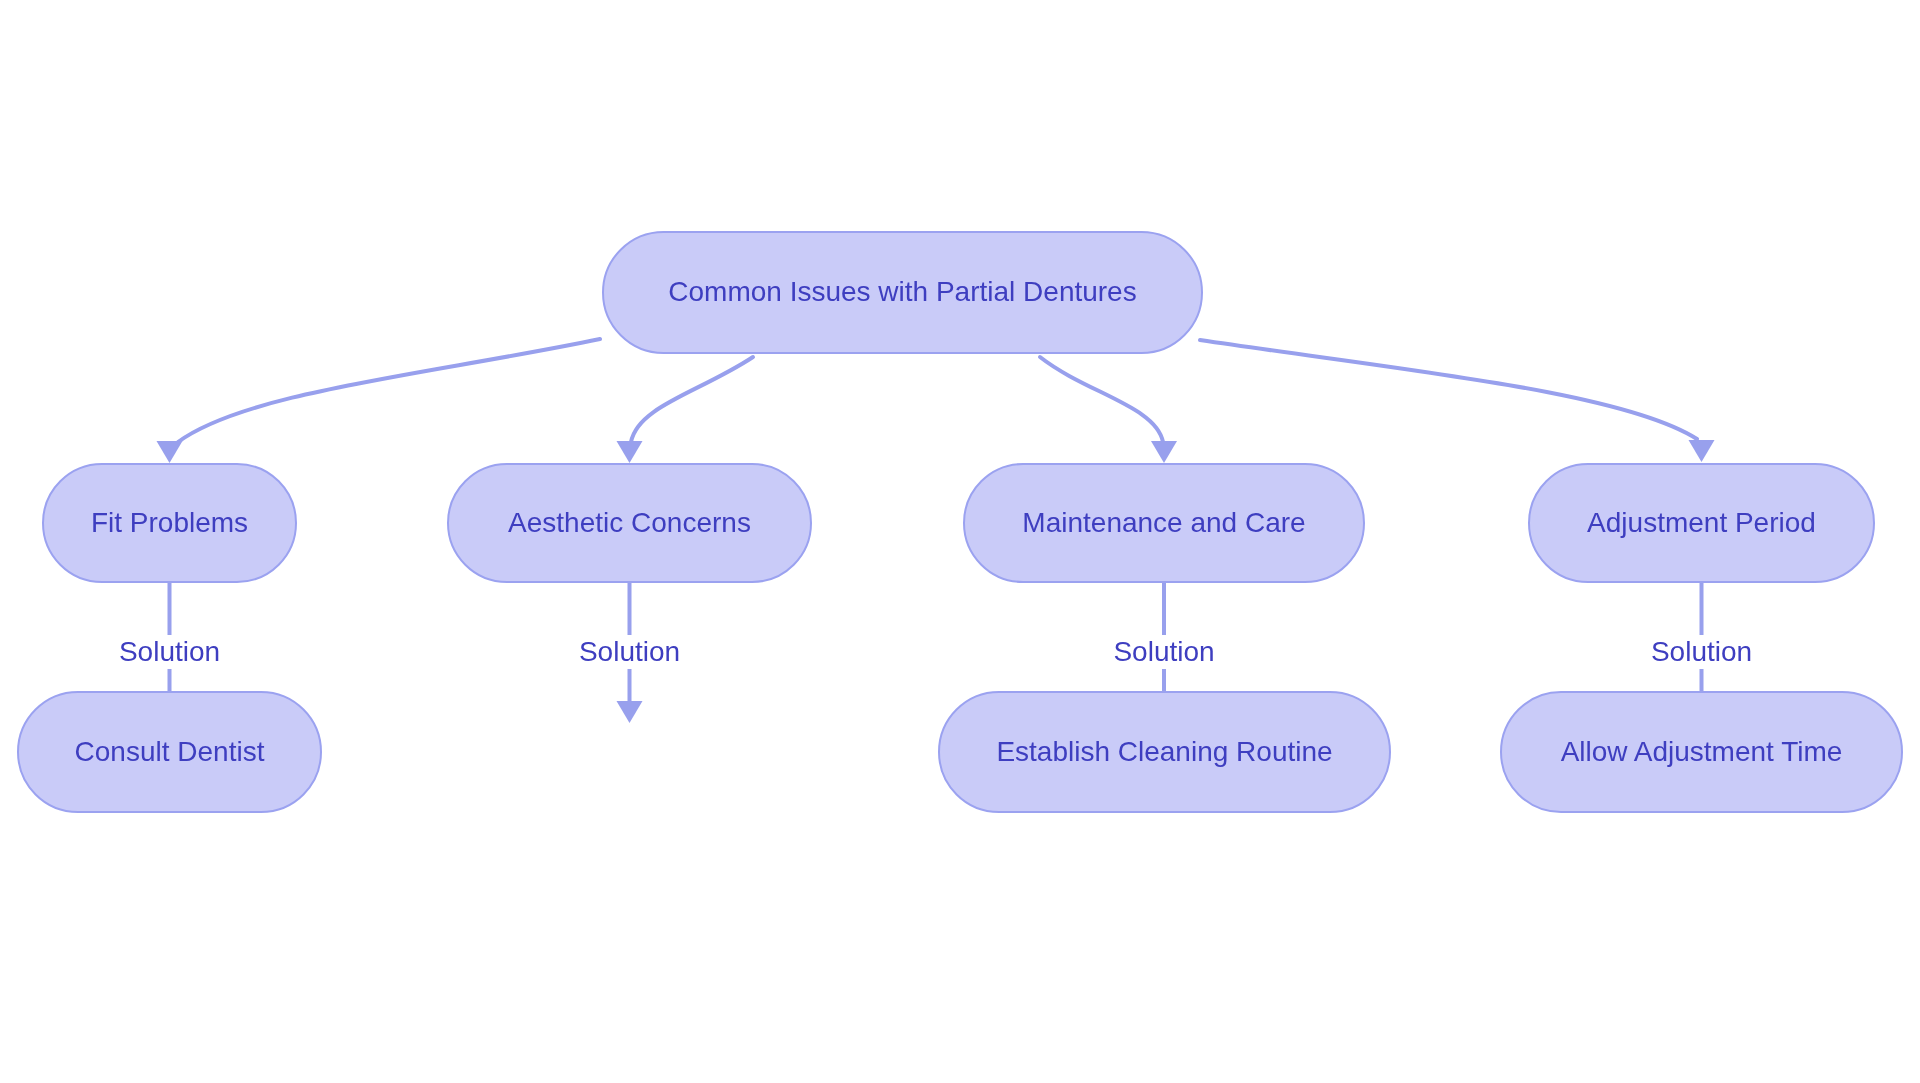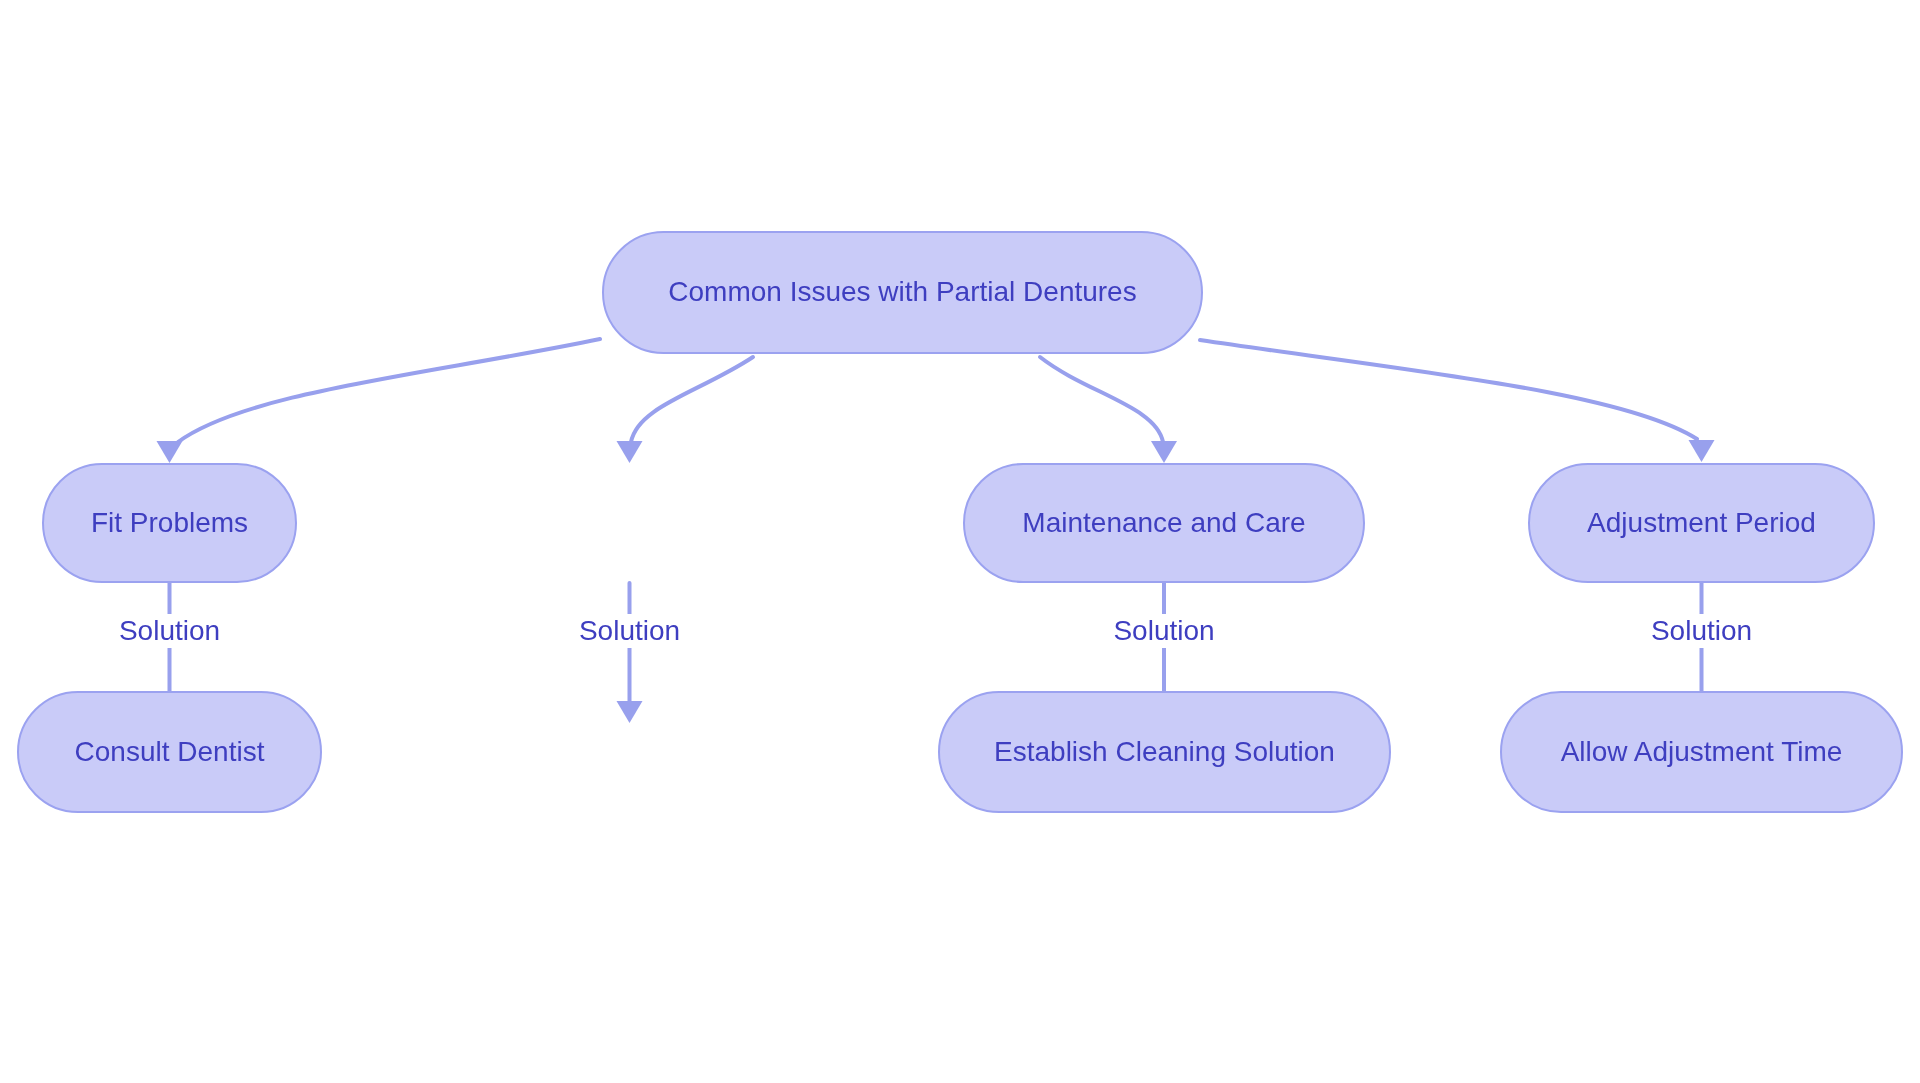--- a/index.html
+++ b/index.html
@@ -120,6 +120,9 @@
     <span>Consult Dentist</span>
   </div>
 
+  <div class="node issue-node col1">
+    <span>Aesthetic Concerns</span>
+  </div>
   <div class="edge-label col1">Solution</div>
 
   <div class="node issue-node col2">

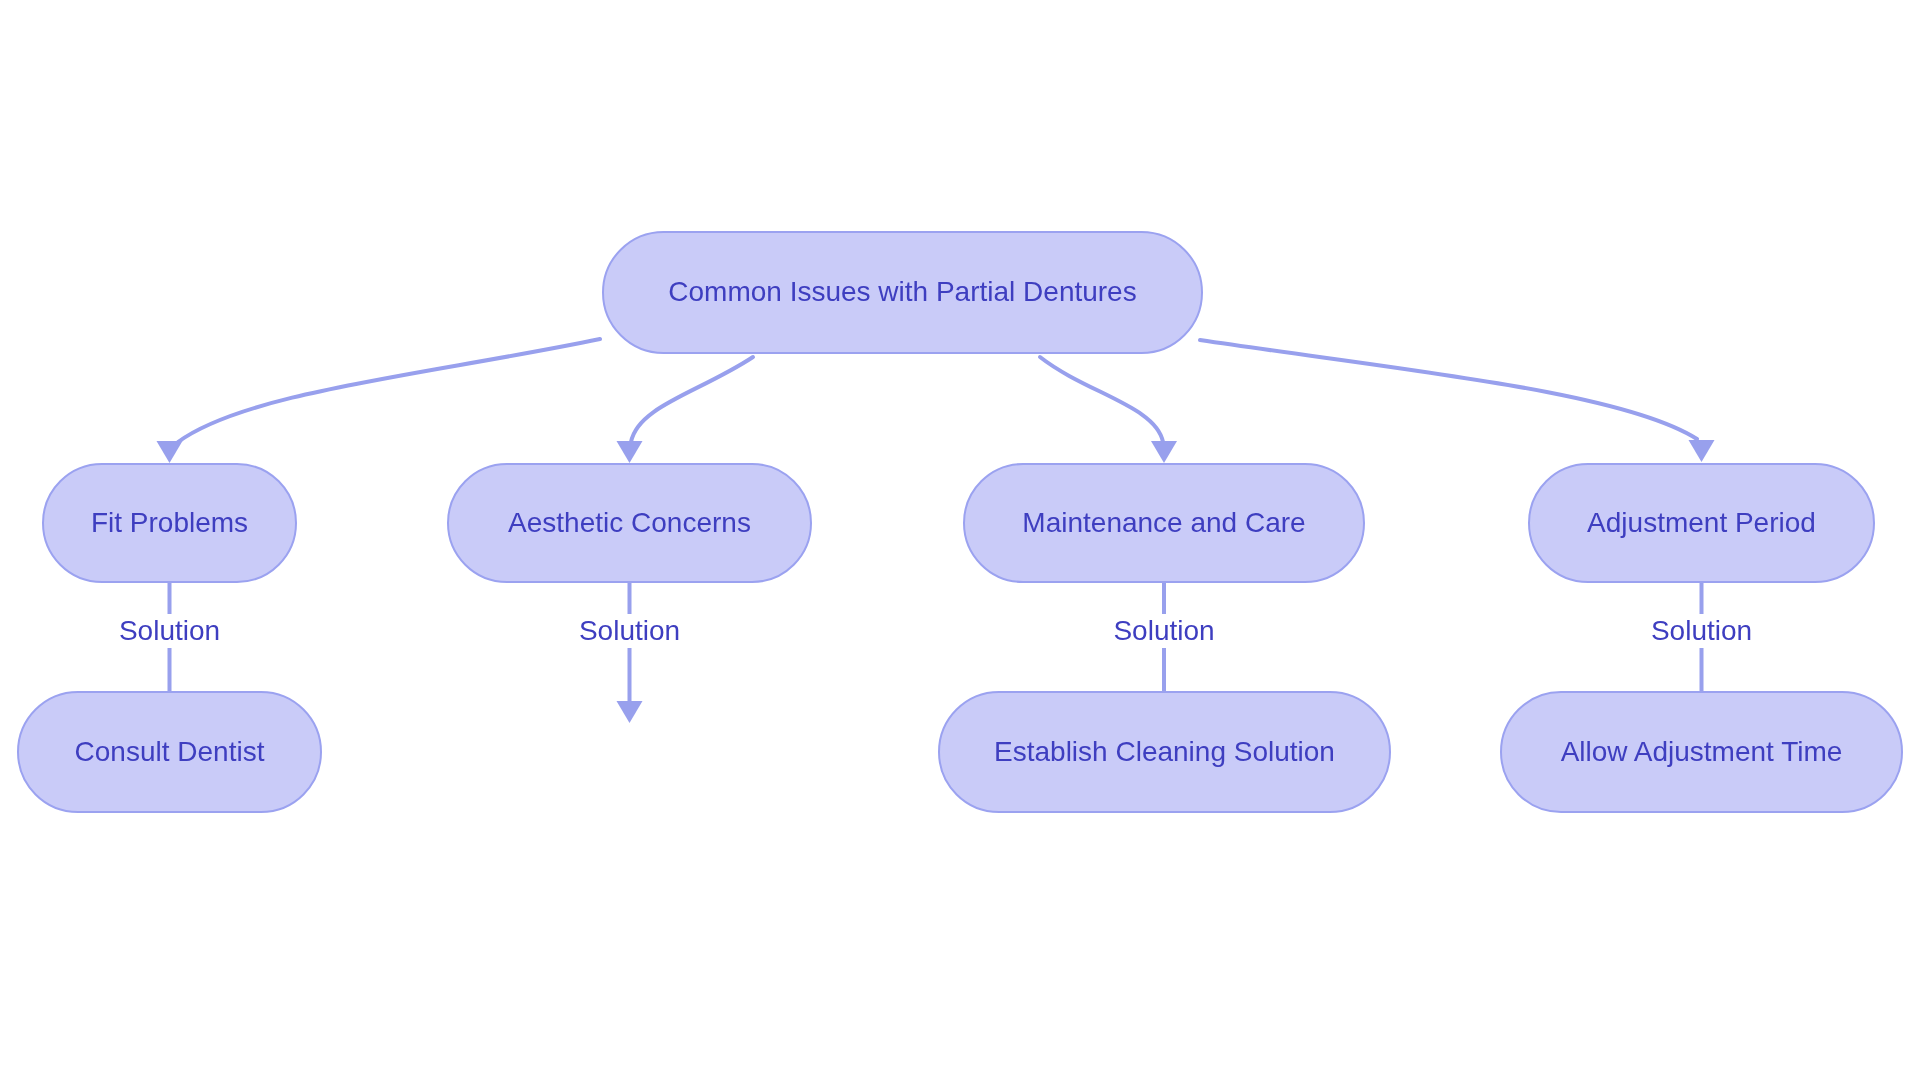--- a/index.html
+++ b/index.html
@@ -70,7 +70,7 @@
   .col1.solution-node { left: 430px;  width: 400px; }
   .col2.solution-node { left: 938px;  width: 453px; }
   .col3.solution-node { left: 1500px; width: 403px; }
-  .edge-label      { top: 614px; }
+  .edge-label      { top: 635px; }
   .col0.edge-label { left: 169.5px; }
   .col1.edge-label { left: 629.5px; }
   .col2.edge-label { left: 1164px; }

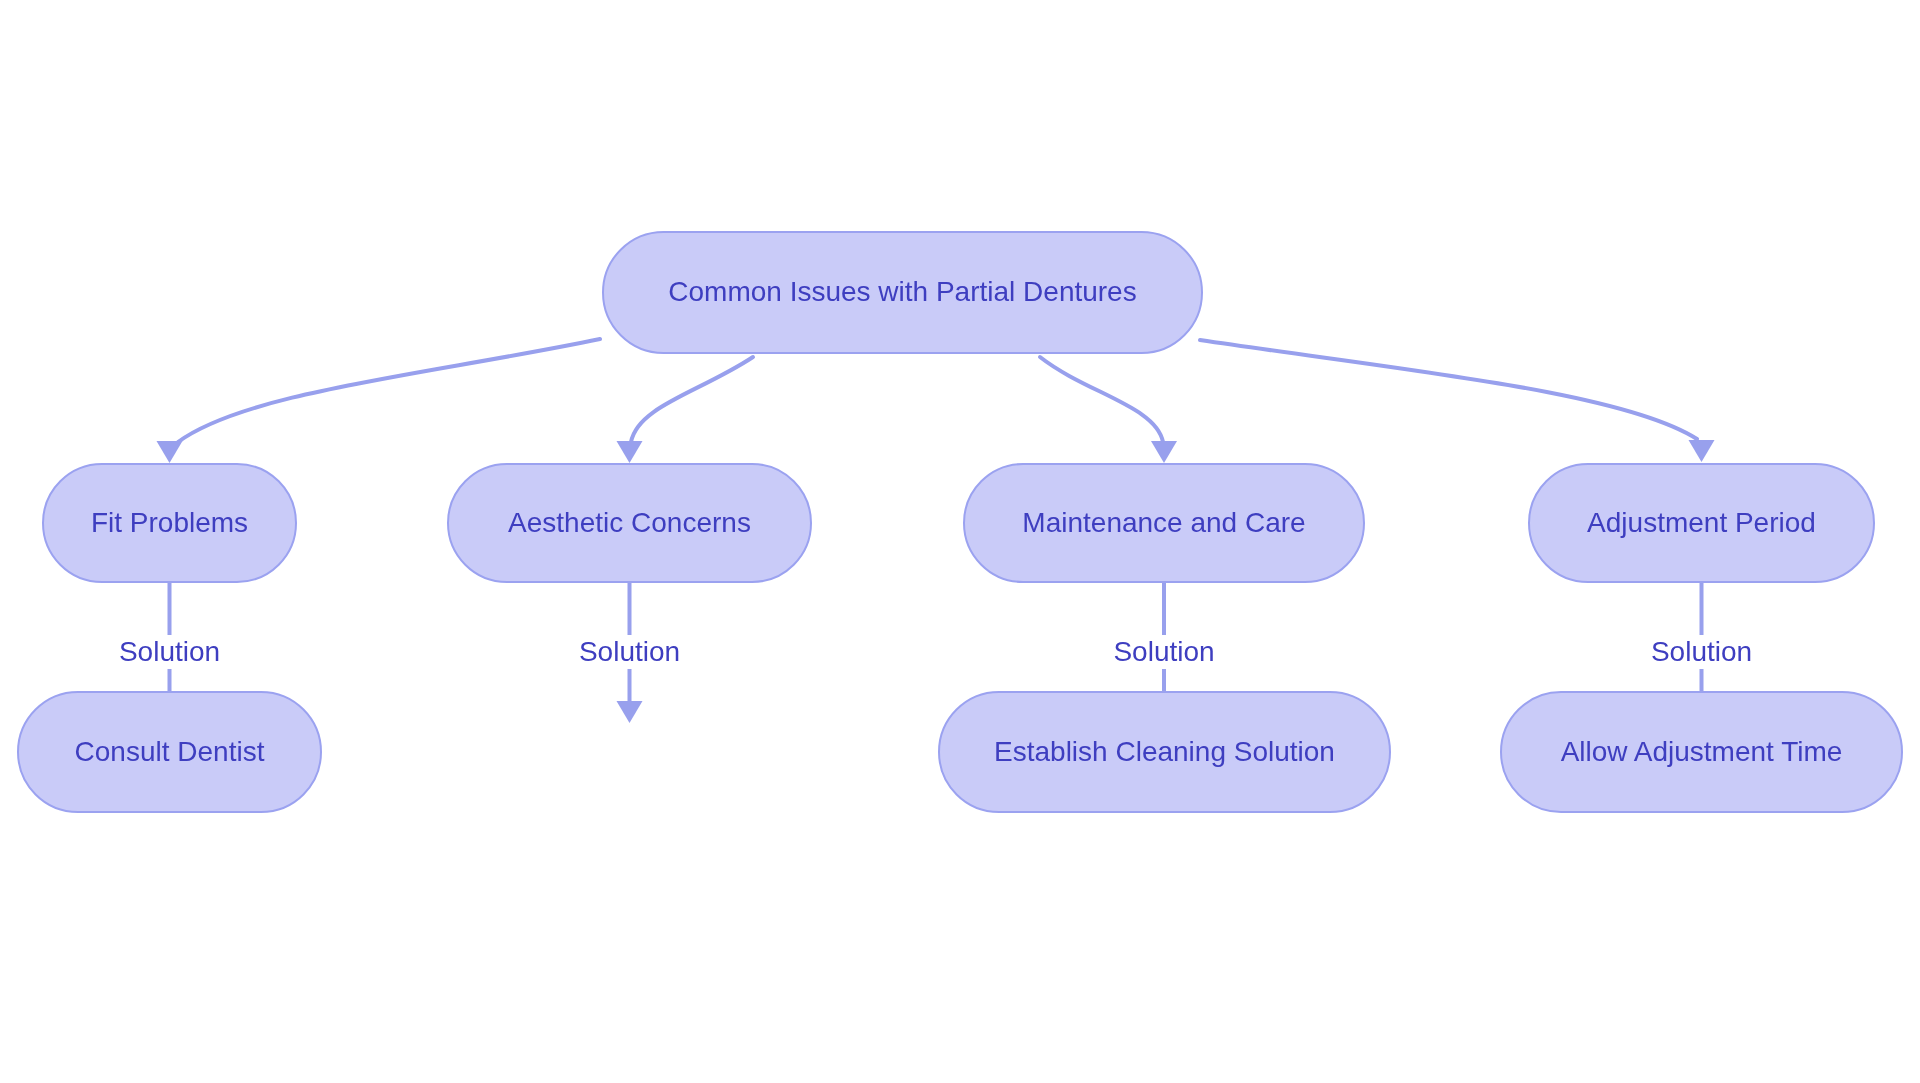--- a/index.html
+++ b/index.html
@@ -130,7 +130,7 @@
   </div>
   <div class="edge-label col2">Solution</div>
   <div class="node solution-node col2">
-    <span>Establish Cleaning Solution</span>
+    <span>Establish Cleaning Routine</span>
   </div>
 
   <div class="node issue-node col3">

